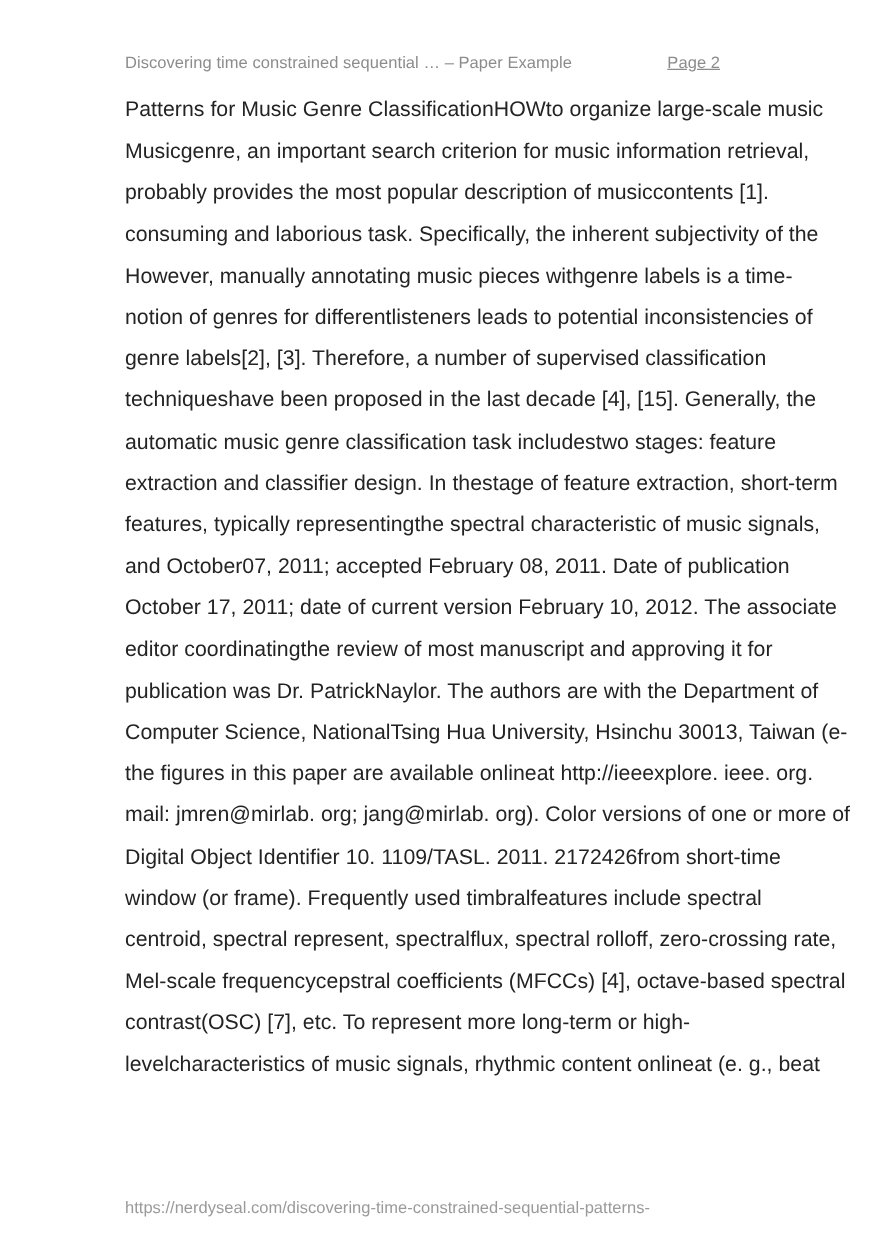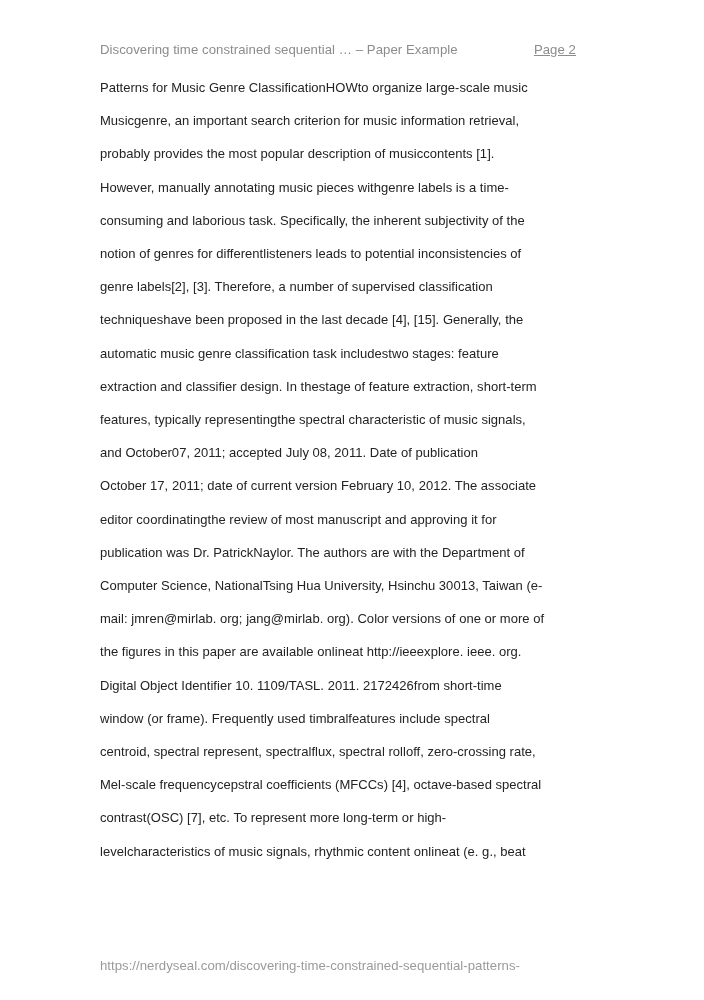--- a/index.html
+++ b/index.html
@@ -50,7 +50,7 @@
   .article-body {
     margin-top: 13px;
     color: #232323;
-    font-size: 13px;
+    font-size: 17px;
     line-height: 33.2px;
     letter-spacing: 0.03px;
   }

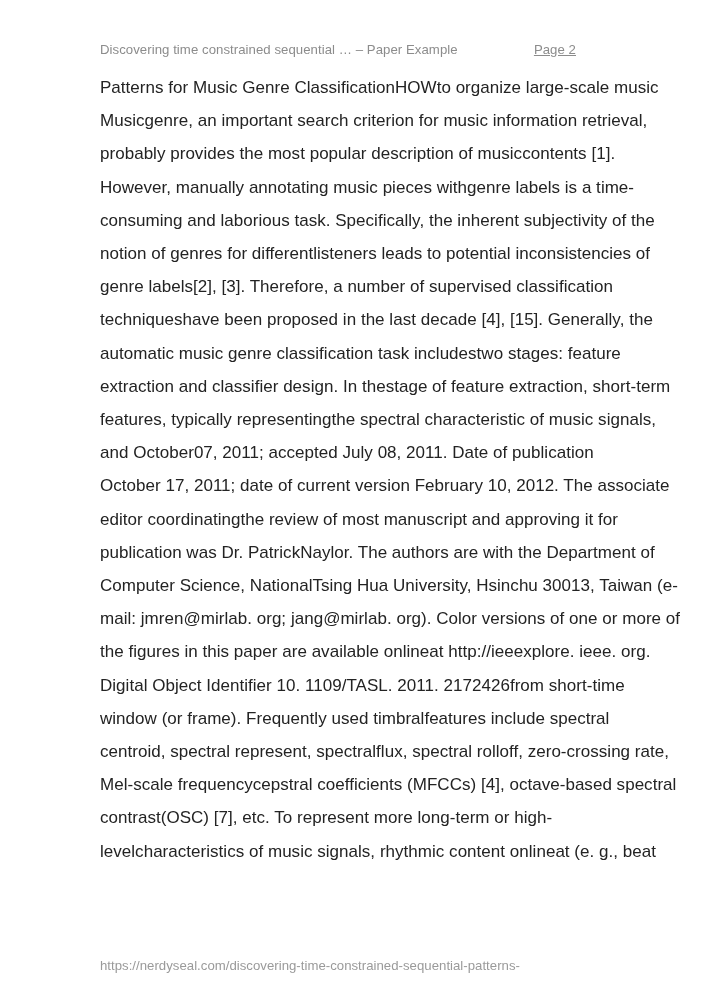--- a/index.html
+++ b/index.html
@@ -89,8 +89,8 @@
     <div class="body-line">Patterns for Music Genre ClassificationHOWto organize large-scale music</div>
     <div class="body-line">Musicgenre, an important search criterion for music information retrieval,</div>
     <div class="body-line">probably provides the most popular description of musiccontents [1].</div>
+    <div class="body-line">consuming and laborious task. Specifically, the inherent subjectivity of the</div>
     <div class="body-line">However, manually annotating music pieces withgenre labels is a time-</div>
-    <div class="body-line">consuming and laborious task. Specifically, the inherent subjectivity of the</div>
     <div class="body-line">notion of genres for differentlisteners leads to potential inconsistencies of</div>
     <div class="body-line">genre labels[2], [3]. Therefore, a number of supervised classification</div>
     <div class="body-line">techniqueshave been proposed in the last decade [4], [15]. Generally, the</div>

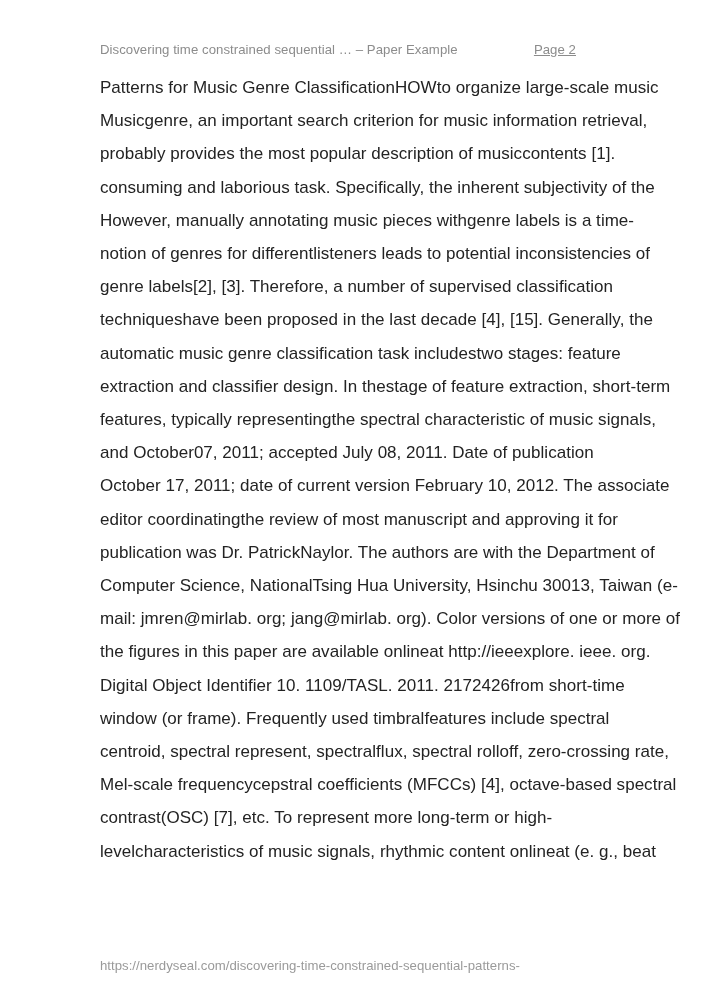--- a/index.html
+++ b/index.html
@@ -97,7 +97,7 @@
     <div class="body-line">automatic music genre classification task includestwo stages: feature</div>
     <div class="body-line">extraction and classifier design. In thestage of feature extraction, short-term</div>
     <div class="body-line">features, typically representingthe spectral characteristic of music signals,</div>
-    <div class="body-line">and October07, 2011; accepted July 08, 2011. Date of publication</div>
+    <div class="body-line">and October07, 2011; accepted February 08, 2011. Date of publication</div>
     <div class="body-line">October 17, 2011; date of current version February 10, 2012. The associate</div>
     <div class="body-line">editor coordinatingthe review of most manuscript and approving it for</div>
     <div class="body-line">publication was Dr. PatrickNaylor. The authors are with the Department of</div>

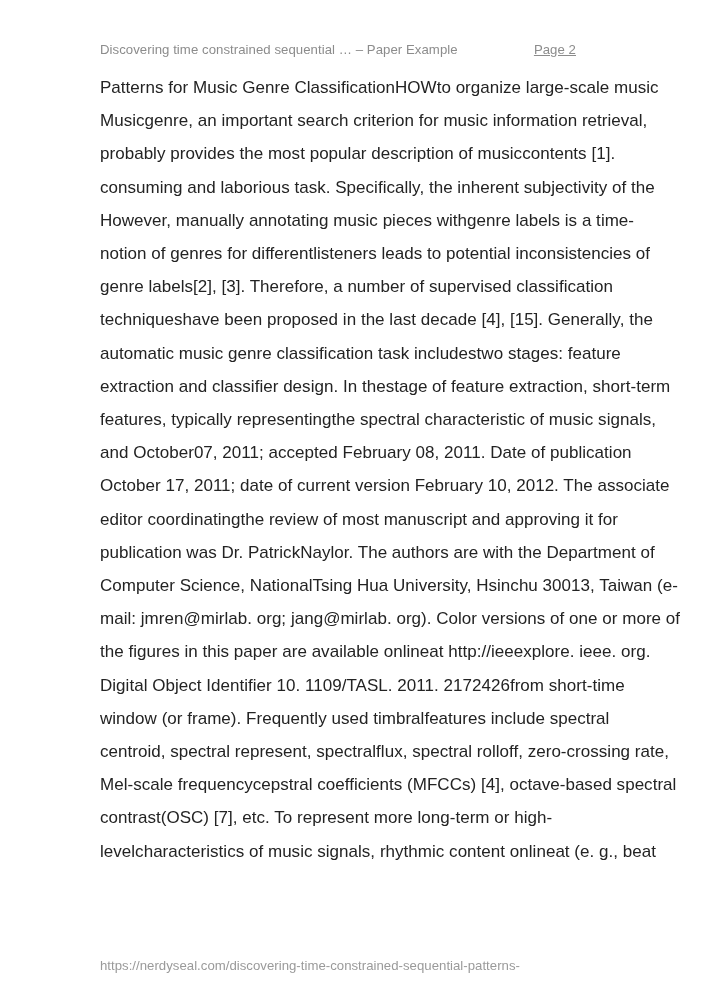--- a/index.html
+++ b/index.html
@@ -102,8 +102,8 @@
     <div class="body-line">editor coordinatingthe review of most manuscript and approving it for</div>
     <div class="body-line">publication was Dr. PatrickNaylor. The authors are with the Department of</div>
     <div class="body-line">Computer Science, NationalTsing Hua University, Hsinchu 30013, Taiwan (e-</div>
+    <div class="body-line">the figures in this paper are available onlineat http://ieeexplore. ieee. org.</div>
     <div class="body-line">mail: jmren@mirlab. org; jang@mirlab. org). Color versions of one or more of</div>
-    <div class="body-line">the figures in this paper are available onlineat http://ieeexplore. ieee. org.</div>
     <div class="body-line">Digital Object Identifier 10. 1109/TASL. 2011. 2172426from short-time</div>
     <div class="body-line">window (or frame). Frequently used timbralfeatures include spectral</div>
     <div class="body-line">centroid, spectral represent, spectralflux, spectral rolloff, zero-crossing rate,</div>

